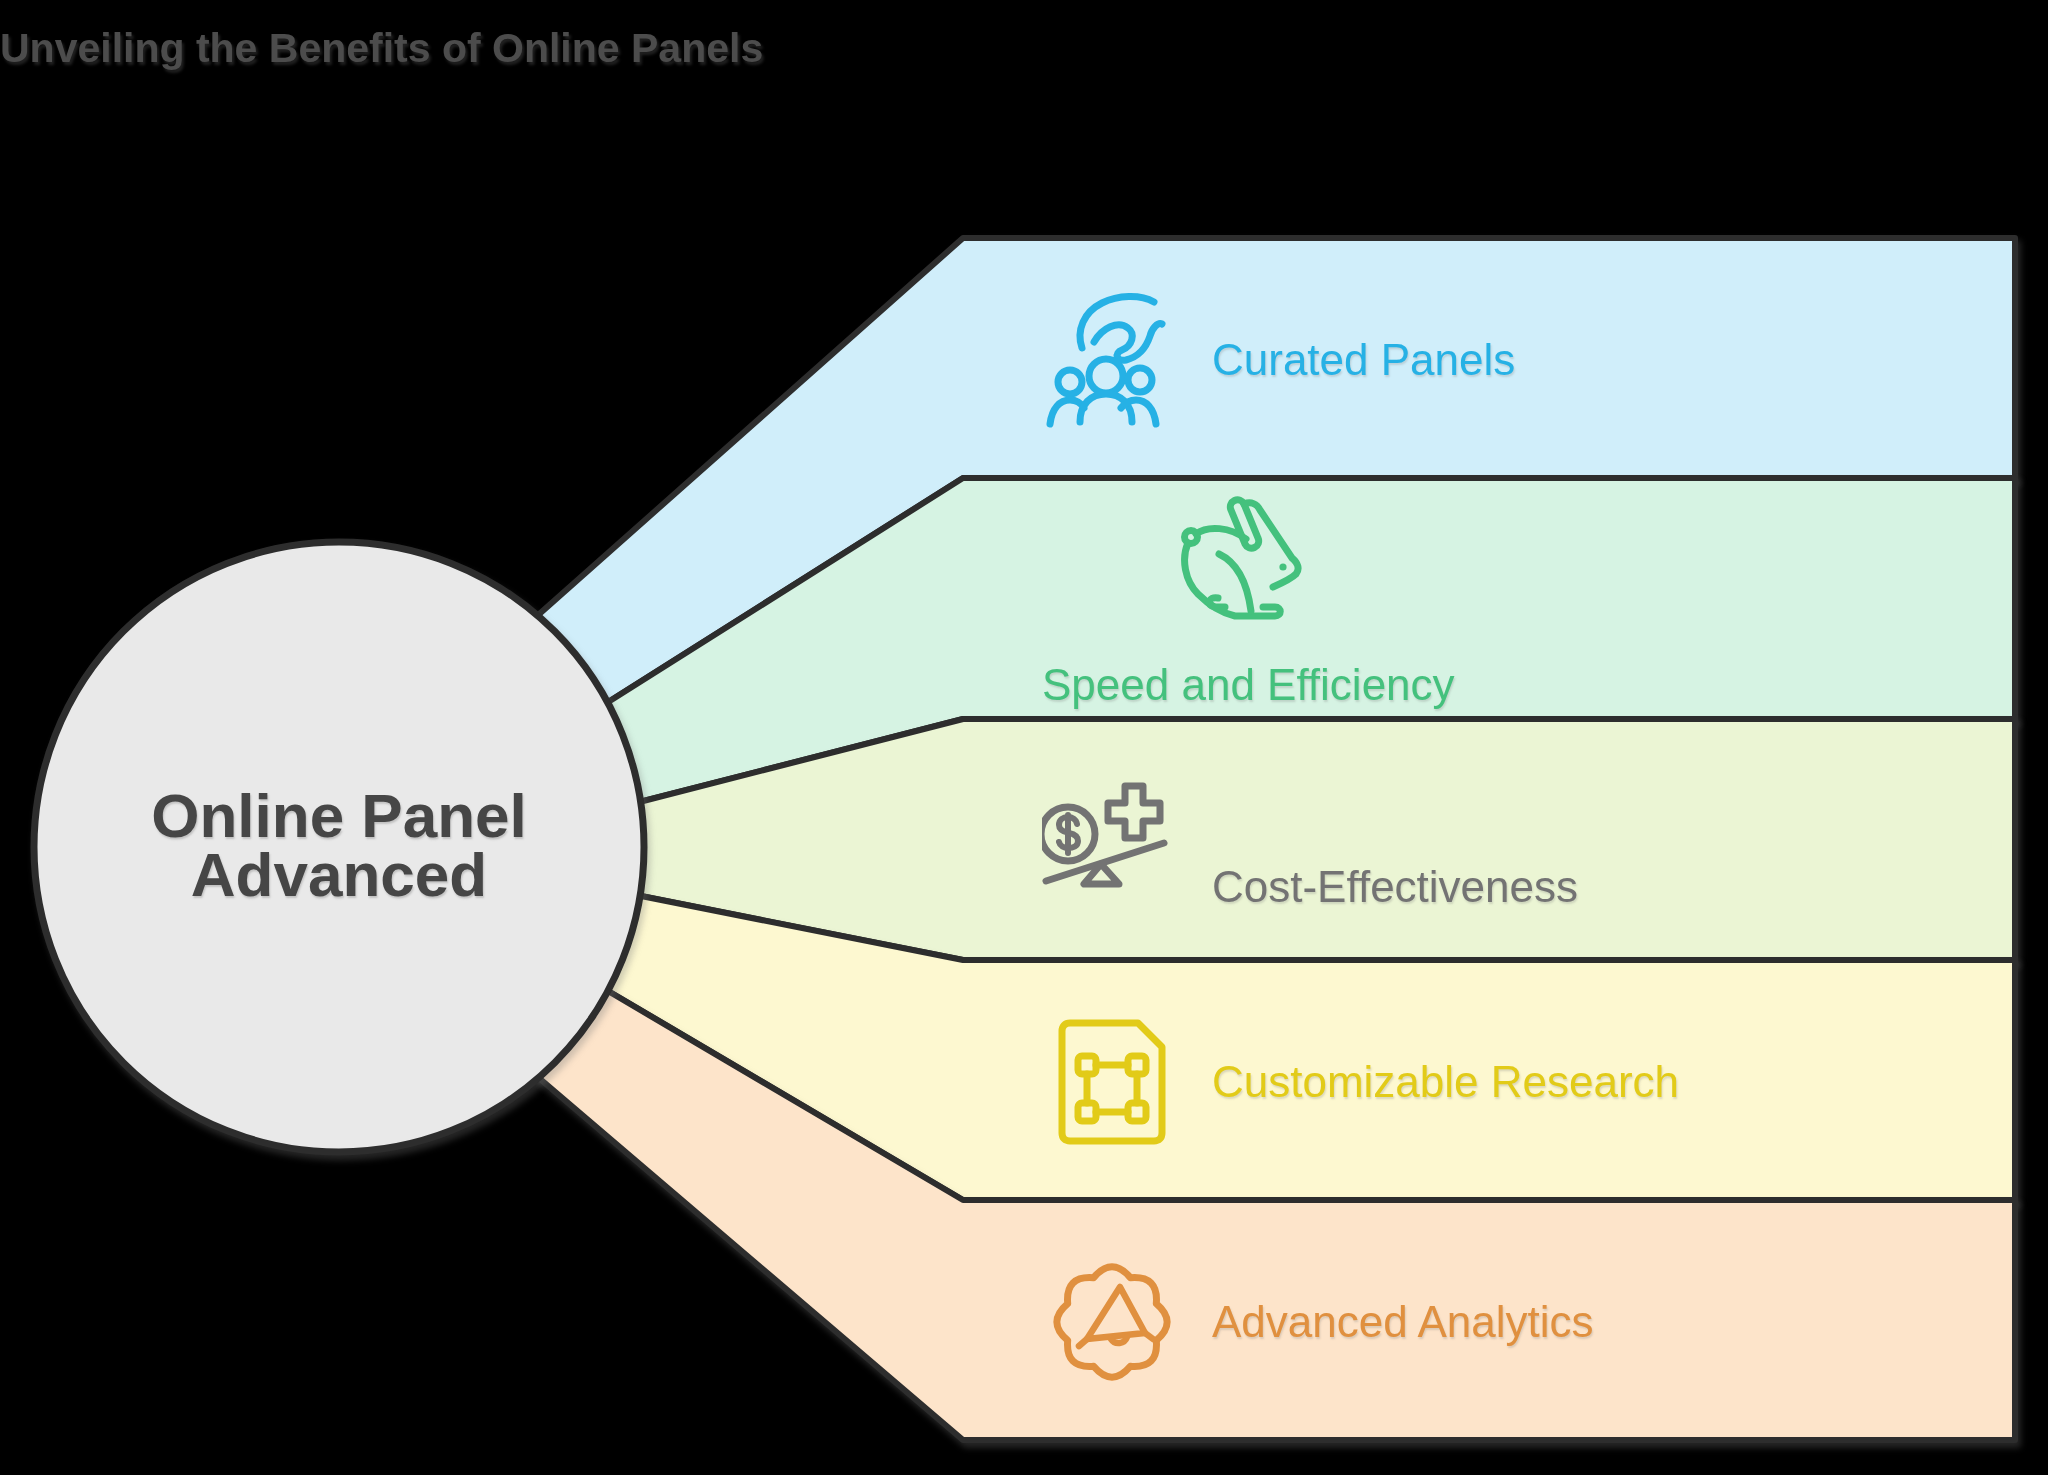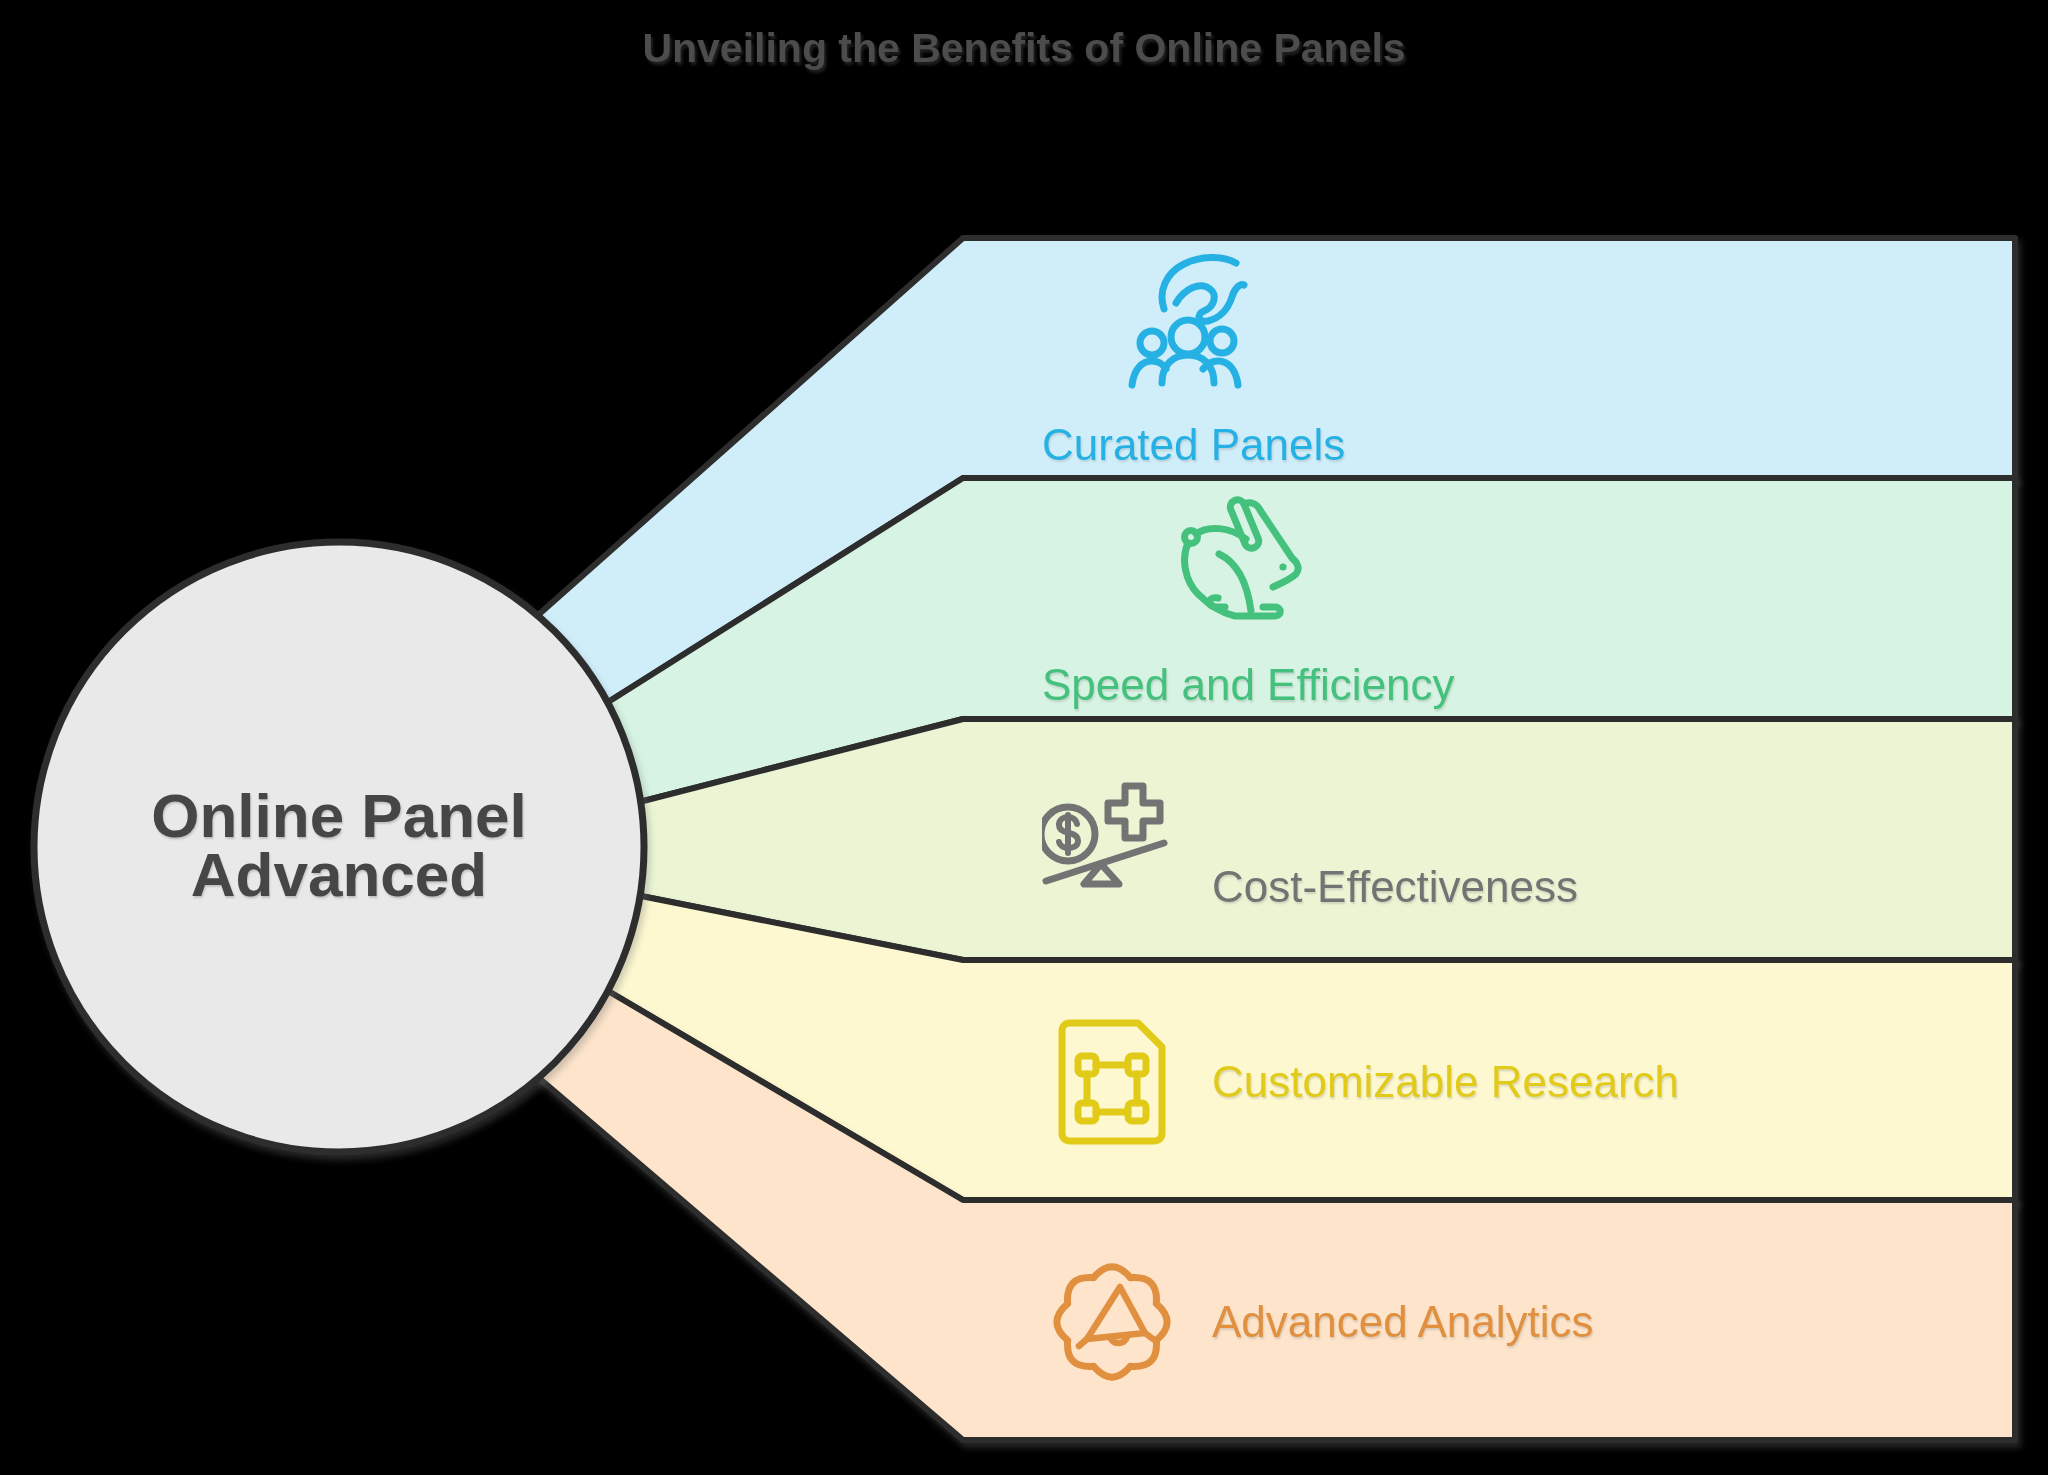--- a/index.html
+++ b/index.html
@@ -13,7 +13,7 @@
   .page-title{
     position:absolute;
     left:0;top:26px;width:2048px;
-    text-align:center;
+    text-align:left;
     font-size:41px;font-weight:bold;line-height:44px;
     color:#4c4c4c;
     text-shadow:2px 3px 3px rgba(110,110,110,0.30);

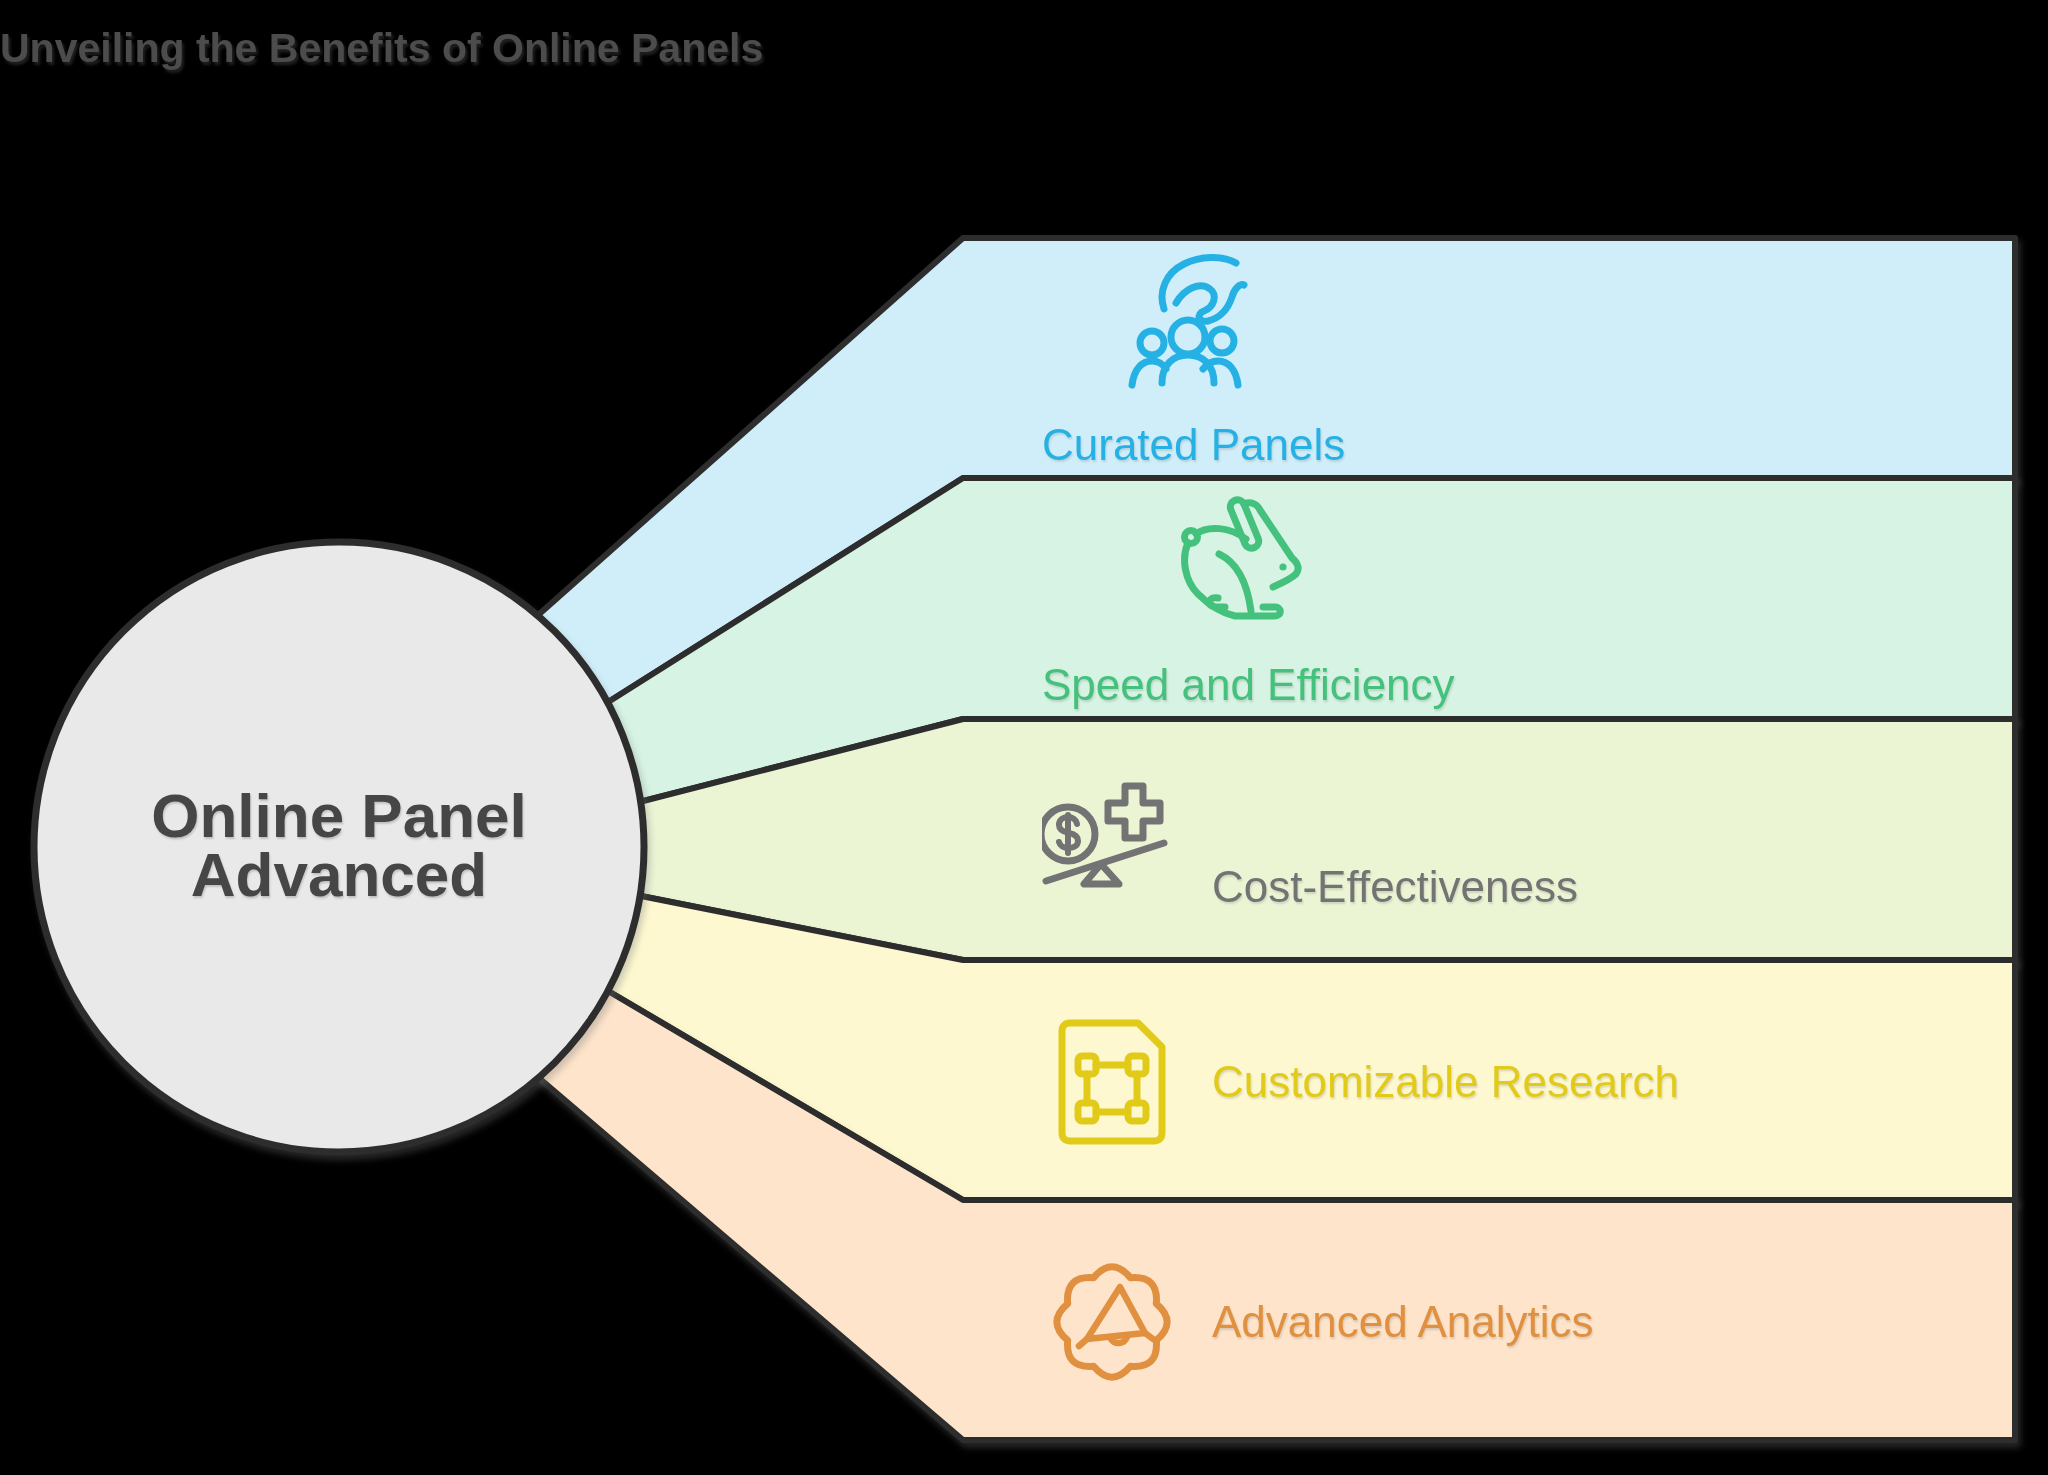--- a/index.html
+++ b/index.html
@@ -70,7 +70,7 @@
     <div>Advanced</div>
   </div>
 
-  <div class="band-row r1" style="color: rgb(38, 177, 229); flex-direction: column;">
+  <div class="band-row r1" style="color: rgb(38, 177, 229);">
     <span class="icon">
       <svg viewBox="-70 -70 140 140" fill="none" stroke="currentColor" stroke-width="7" stroke-linecap="round" stroke-linejoin="round">
         <path d="M -30,-12 C -36,-30 -28,-48 -10,-57 C 6,-65 28,-66 42,-58"></path>

